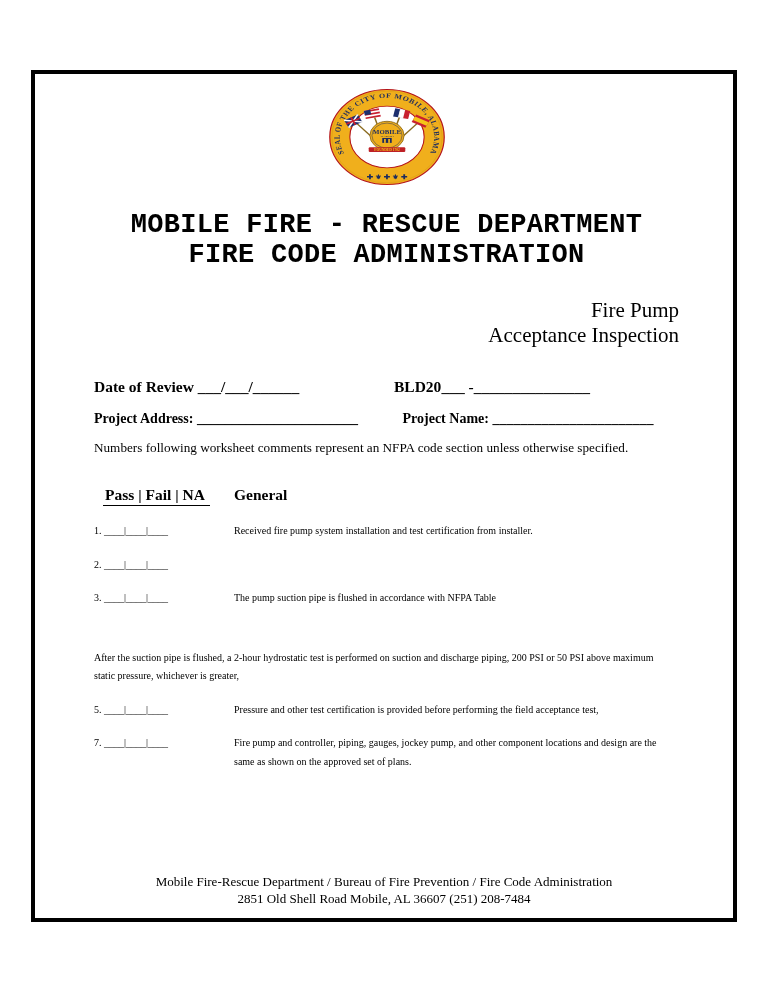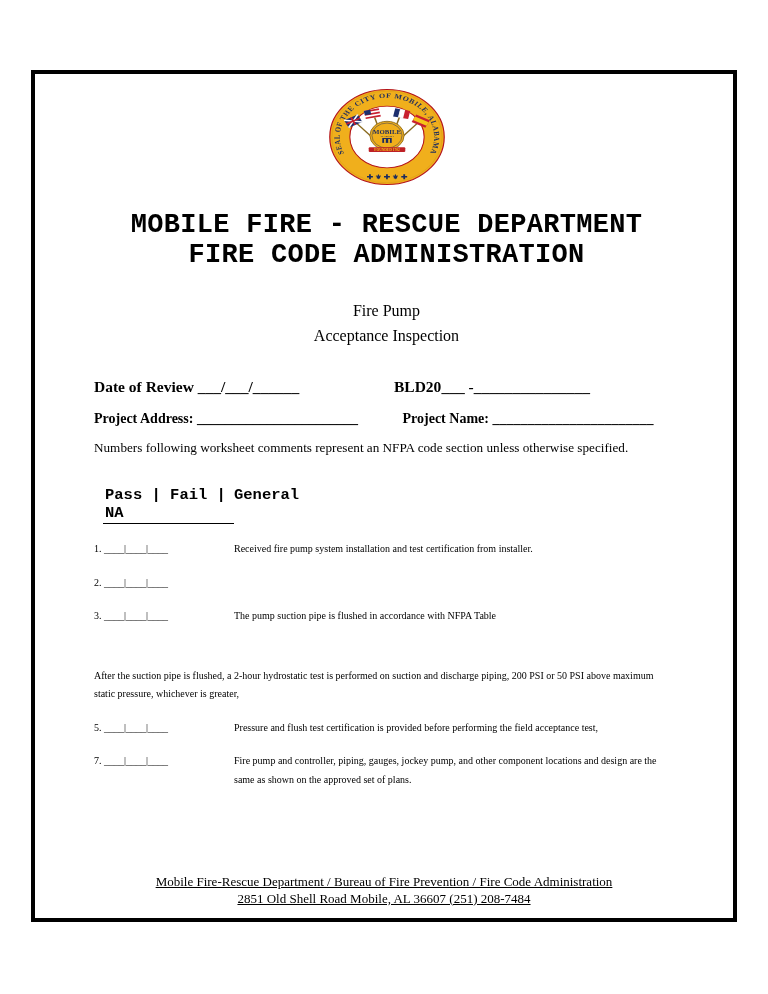--- a/index.html
+++ b/index.html
@@ -14,7 +14,7 @@
 
   .title{margin:20px 0 0;text-align:center;font-size:27px;font-weight:bold;
          line-height:30px;letter-spacing:.3px;font-family:Liberation Mono, monospace;}
-  .subtitle{margin-top:28px;text-align:center;font-size:16px;font-weight:normal;
+  .subtitle{margin-top:28px;text-align:right;font-size:21px;font-weight:normal;
             line-height:25px;}
 
   .field-row1{position:relative;margin-top:30px;height:19px;font-size:15.5px;font-weight:bold;white-space:nowrap;}

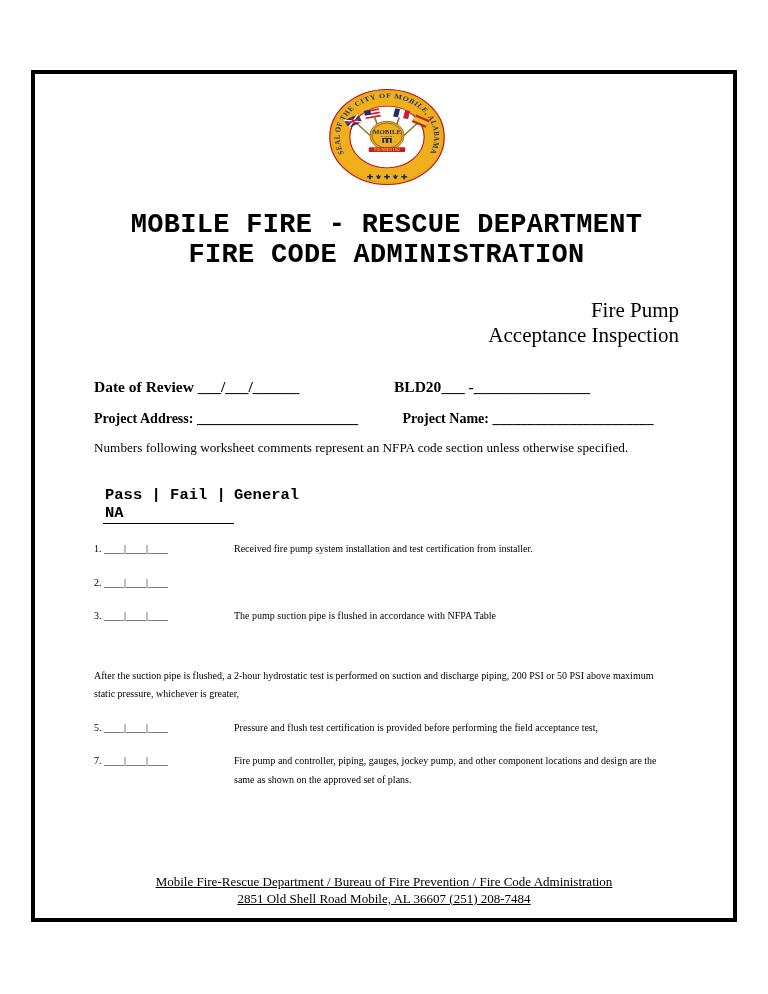--- a/index.html
+++ b/index.html
@@ -24,7 +24,7 @@
 
   .note{margin-top:13px;font-size:13.2px;}
 
-  .cl-header{margin-top:30px;display:flex;font-size:15.5px;font-weight:bold;font-family:Liberation Mono, monospace;}
+  .cl-header{margin-top:30px;display:flex;font-size:15.5px;font-weight:bold;}
   .cl-cols{width:140px;flex:none;}
   .cl-cols .u{display:inline-block;margin-left:9px;padding:0 5px 1px 2px;border-bottom:1.5px solid #000;}
 

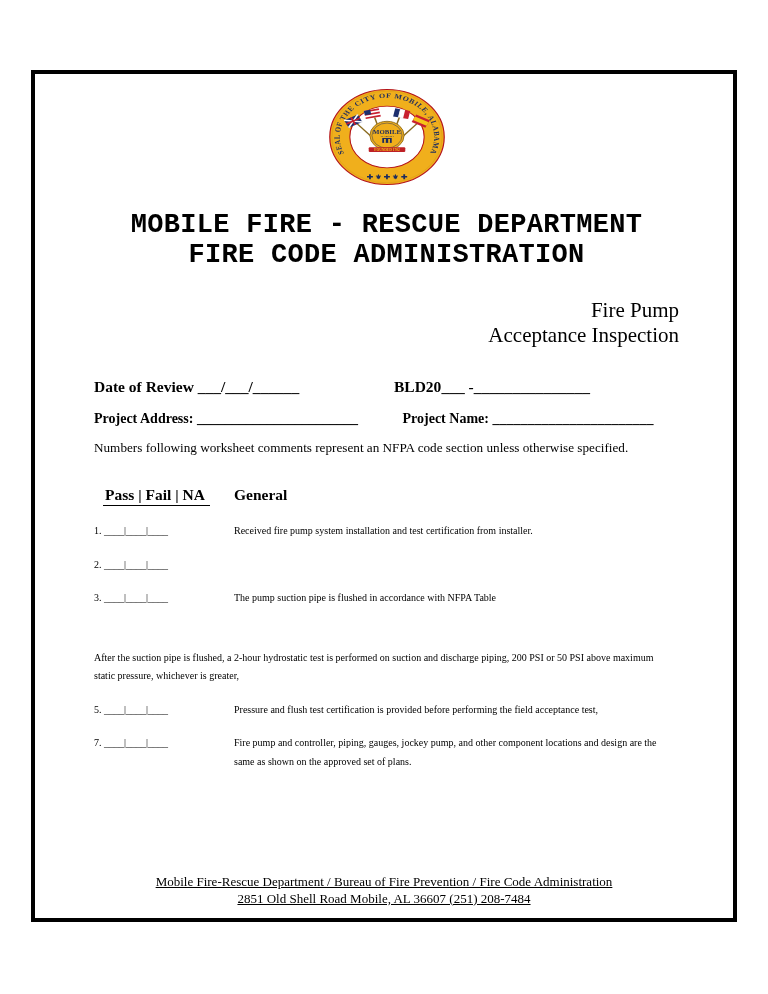--- a/index.html
+++ b/index.html
@@ -155,7 +155,7 @@
 
       <div class="item">
         <span class="item-label"><span>5.</span> <span>____|____|____</span></span>
-        <span class="item-text">Pressure and flush test certification is provided before performing the field acceptance test,</span>
+        <span class="item-text">Pressure and other test certification is provided before performing the field acceptance test,</span>
       </div>
 
 

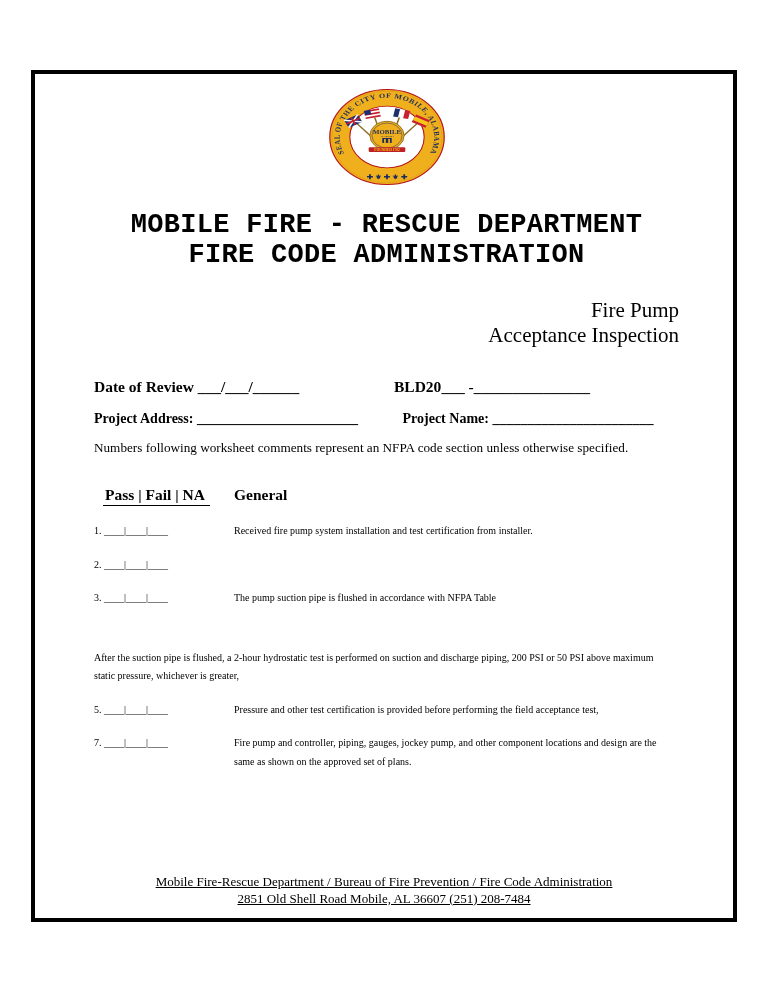--- a/index.html
+++ b/index.html
@@ -35,7 +35,7 @@
 
   .footer{position:absolute;left:0;right:0;bottom:11px;text-align:center;
           font-size:13px;line-height:16.5px;}
-  .footer div{text-decoration:underline;}
+  .footer div{}
 </style>
 </head>
 <body>

